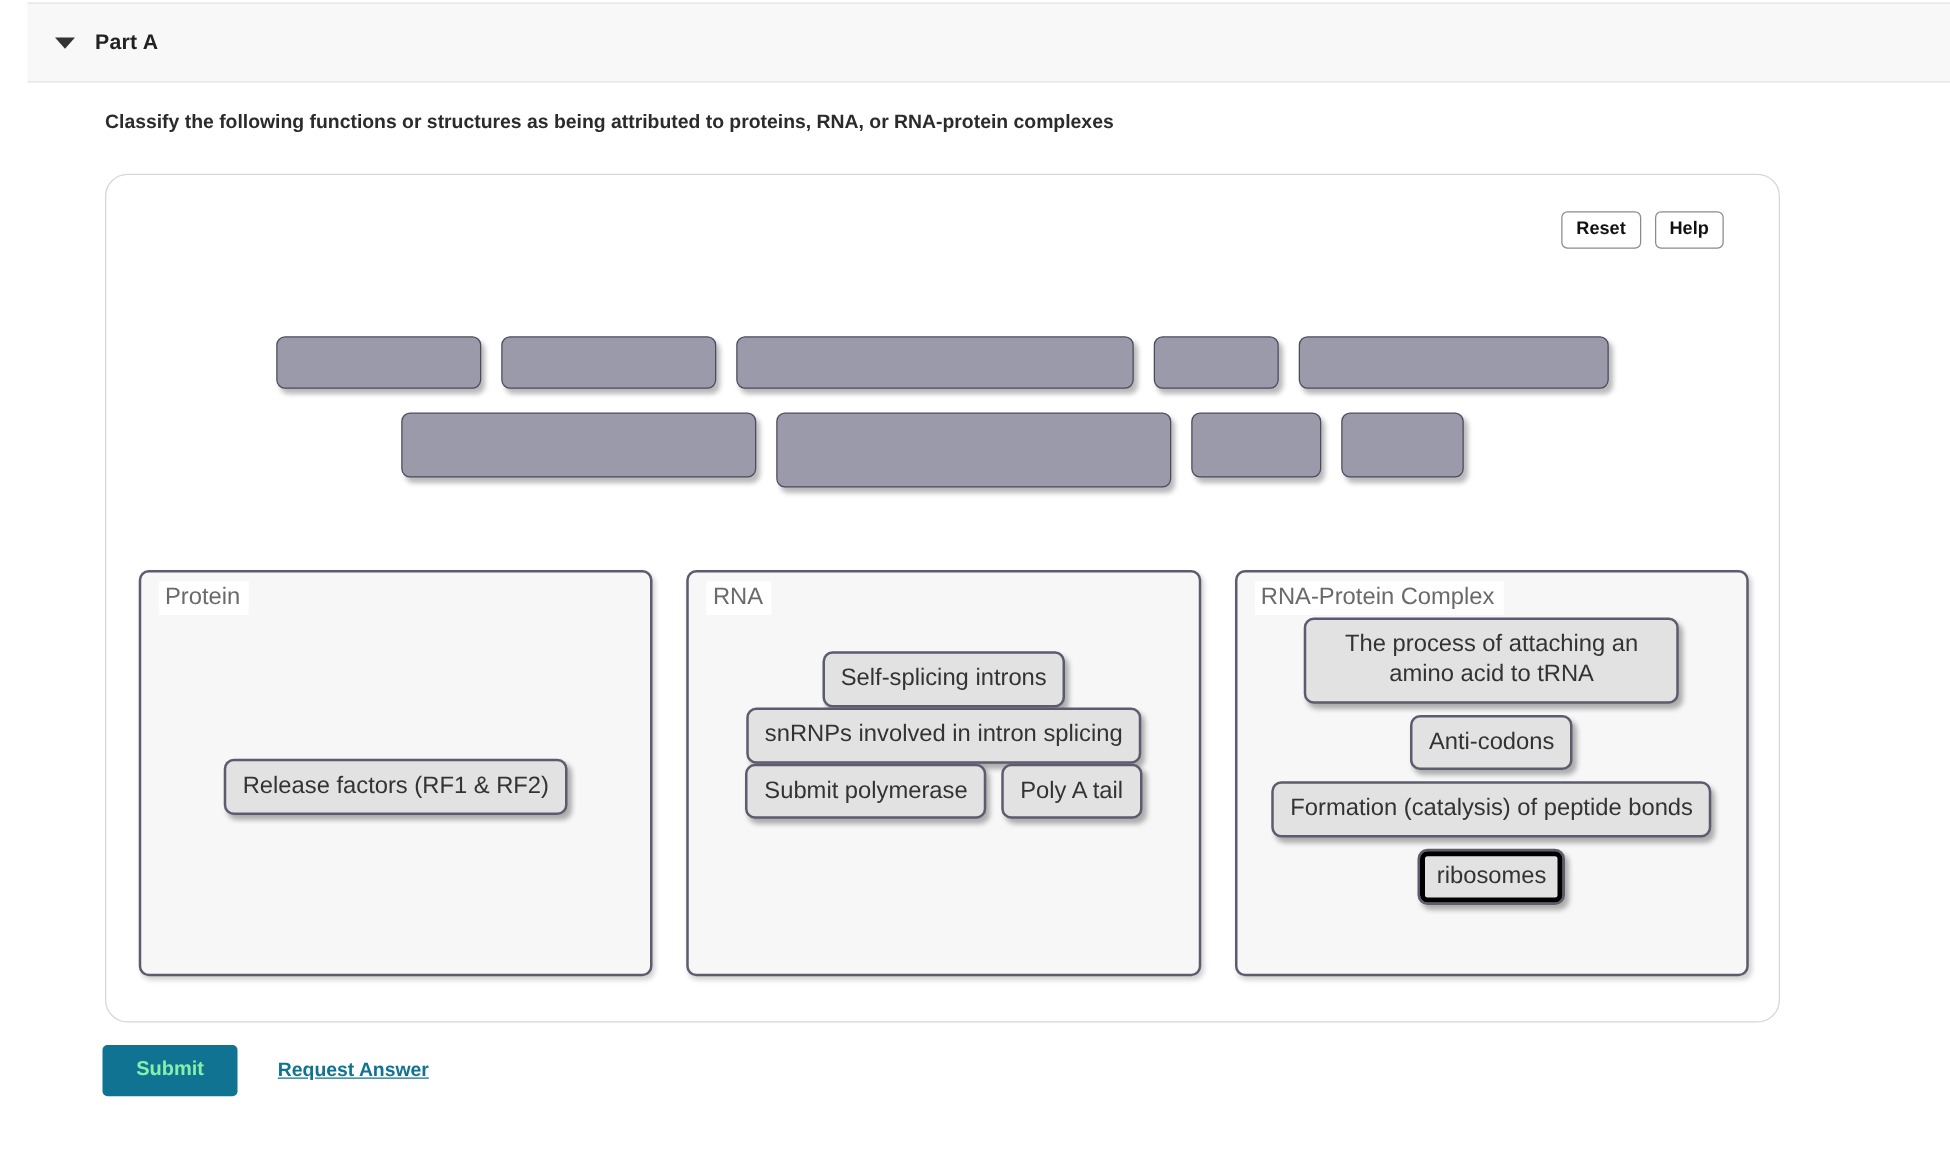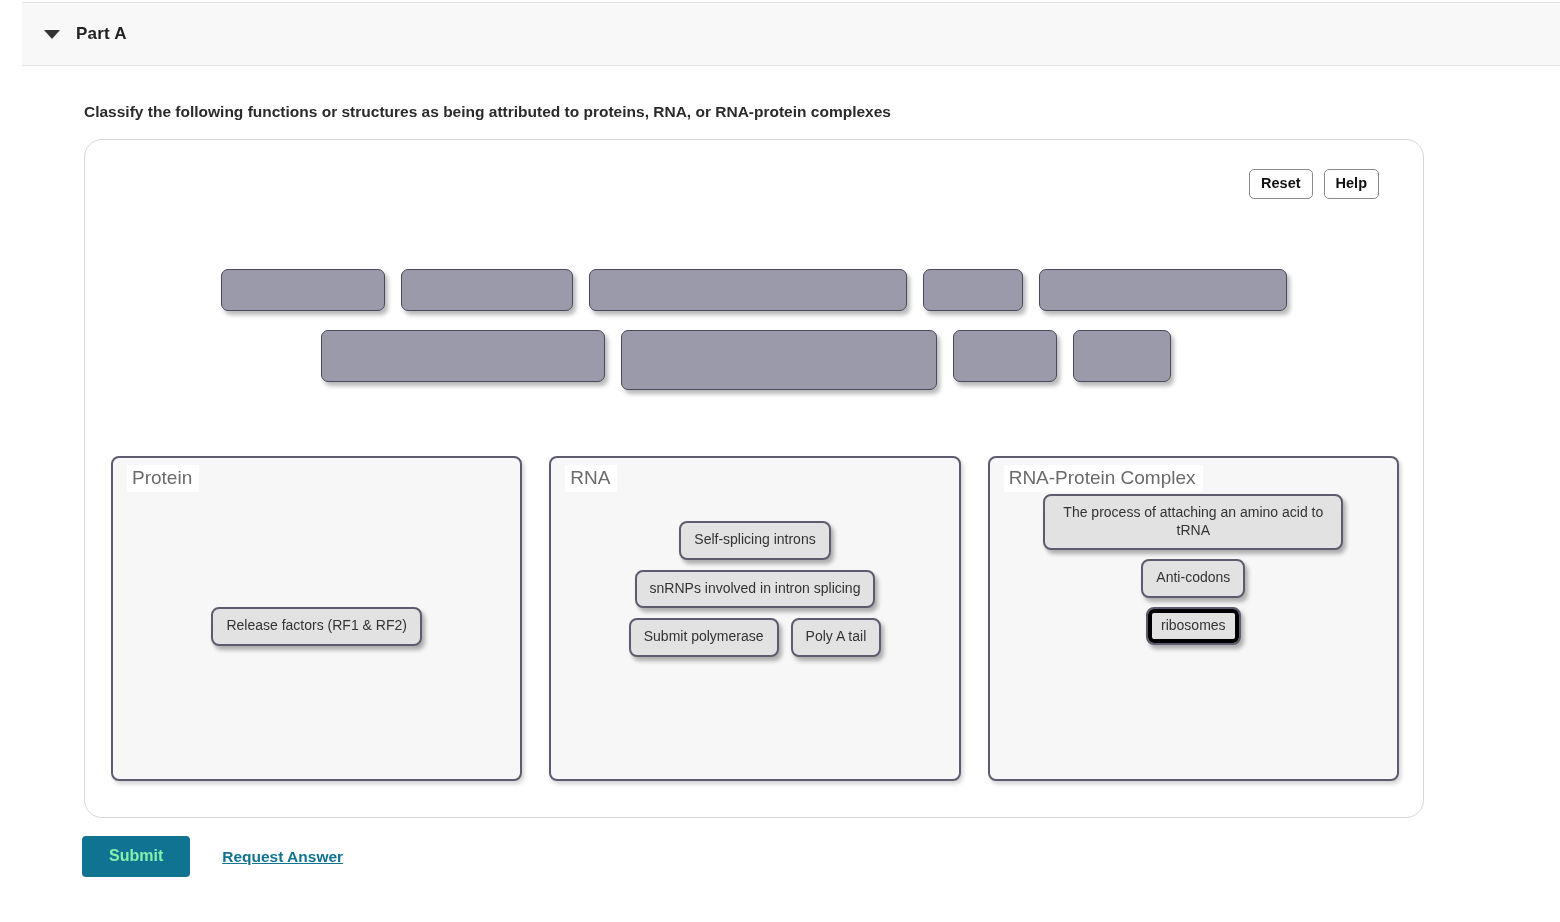--- a/index.html
+++ b/index.html
@@ -33,7 +33,7 @@
 
   
   .prompt {
-    position: absolute; left: 84px; top: 103px;
+    position: absolute; left: 84px; top: 89px;
     font-size: 15.5px; font-weight: bold; color: #2b2b2b;
     white-space: nowrap;
   }

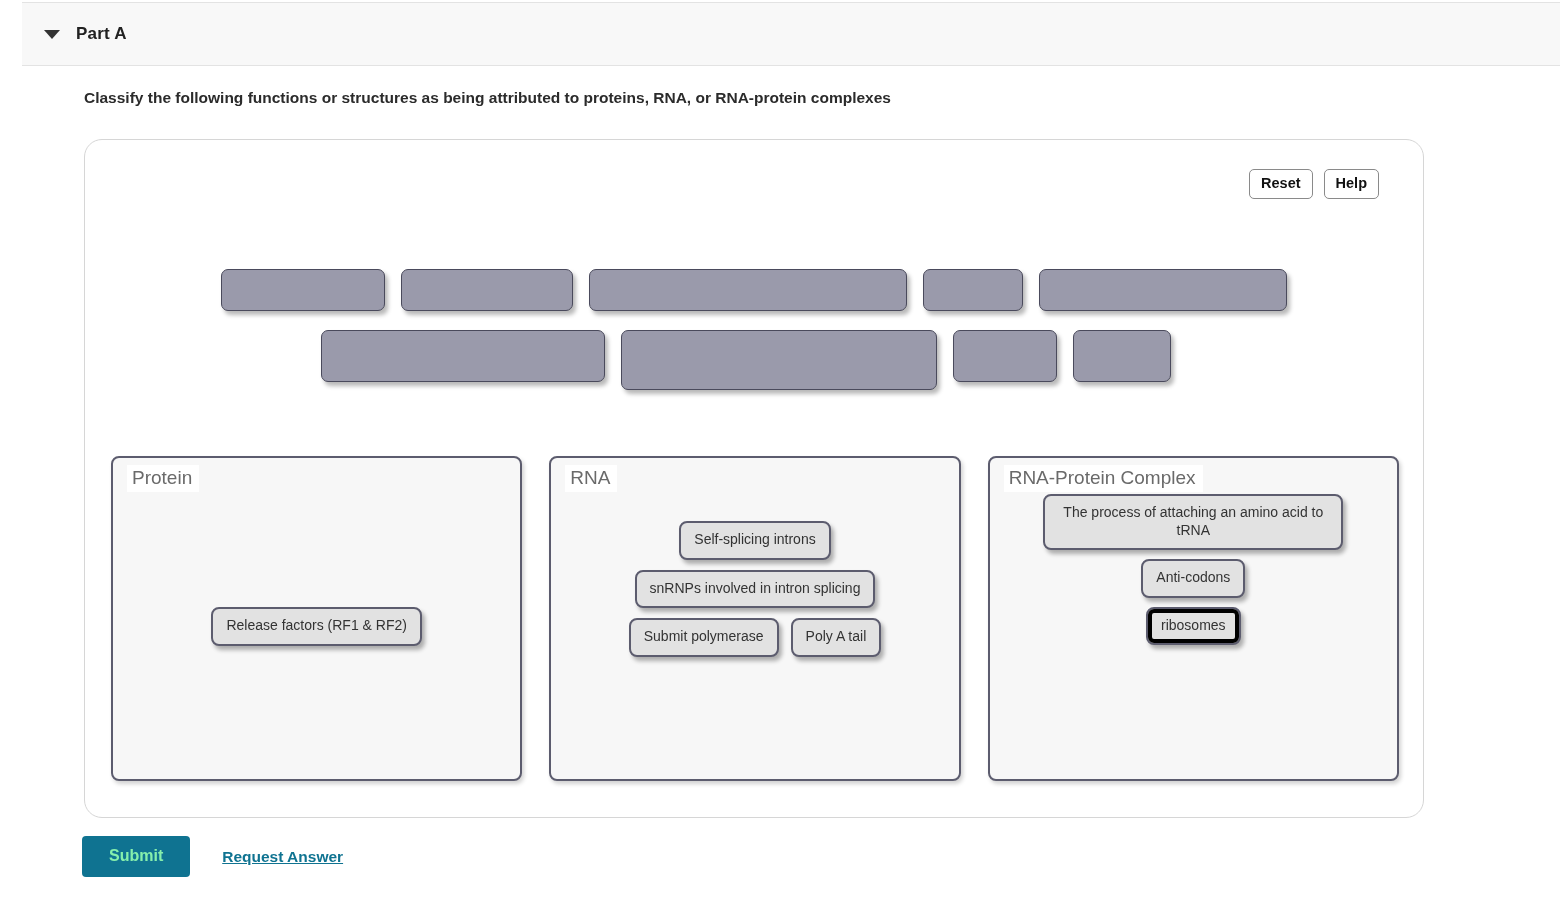--- a/index.html
+++ b/index.html
@@ -117,7 +117,7 @@
     border: 2px solid #5c5c6e;
     border-radius: 8px;
     box-shadow: 3px 4px 4px rgba(0,0,0,.30);
-    font-size: 14px; color: #333333;
+    font-size: 19px; color: #333333;
     padding: 8px 13px 9px 13px;
     text-align: center;
     line-height: 1.25;

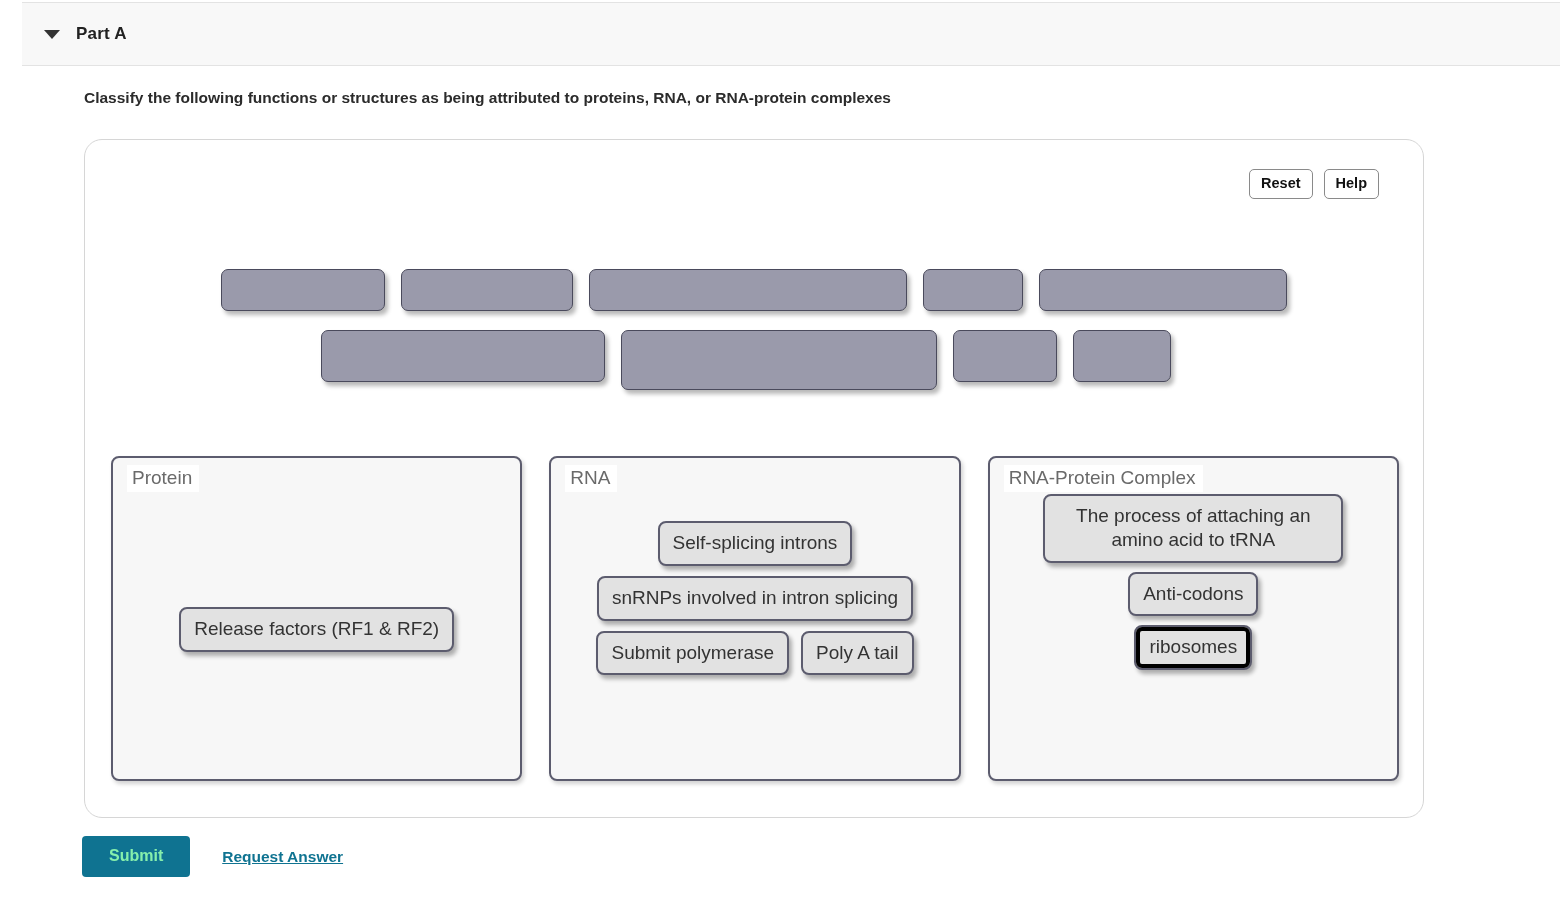--- a/index.html
+++ b/index.html
@@ -108,7 +108,6 @@
   .zone-items {
     width: 100%;
     display: flex; flex-direction: column; align-items: center;
-    gap: 10px;
   }
   .chip-row { display: flex; gap: 12px; justify-content: center; }
 

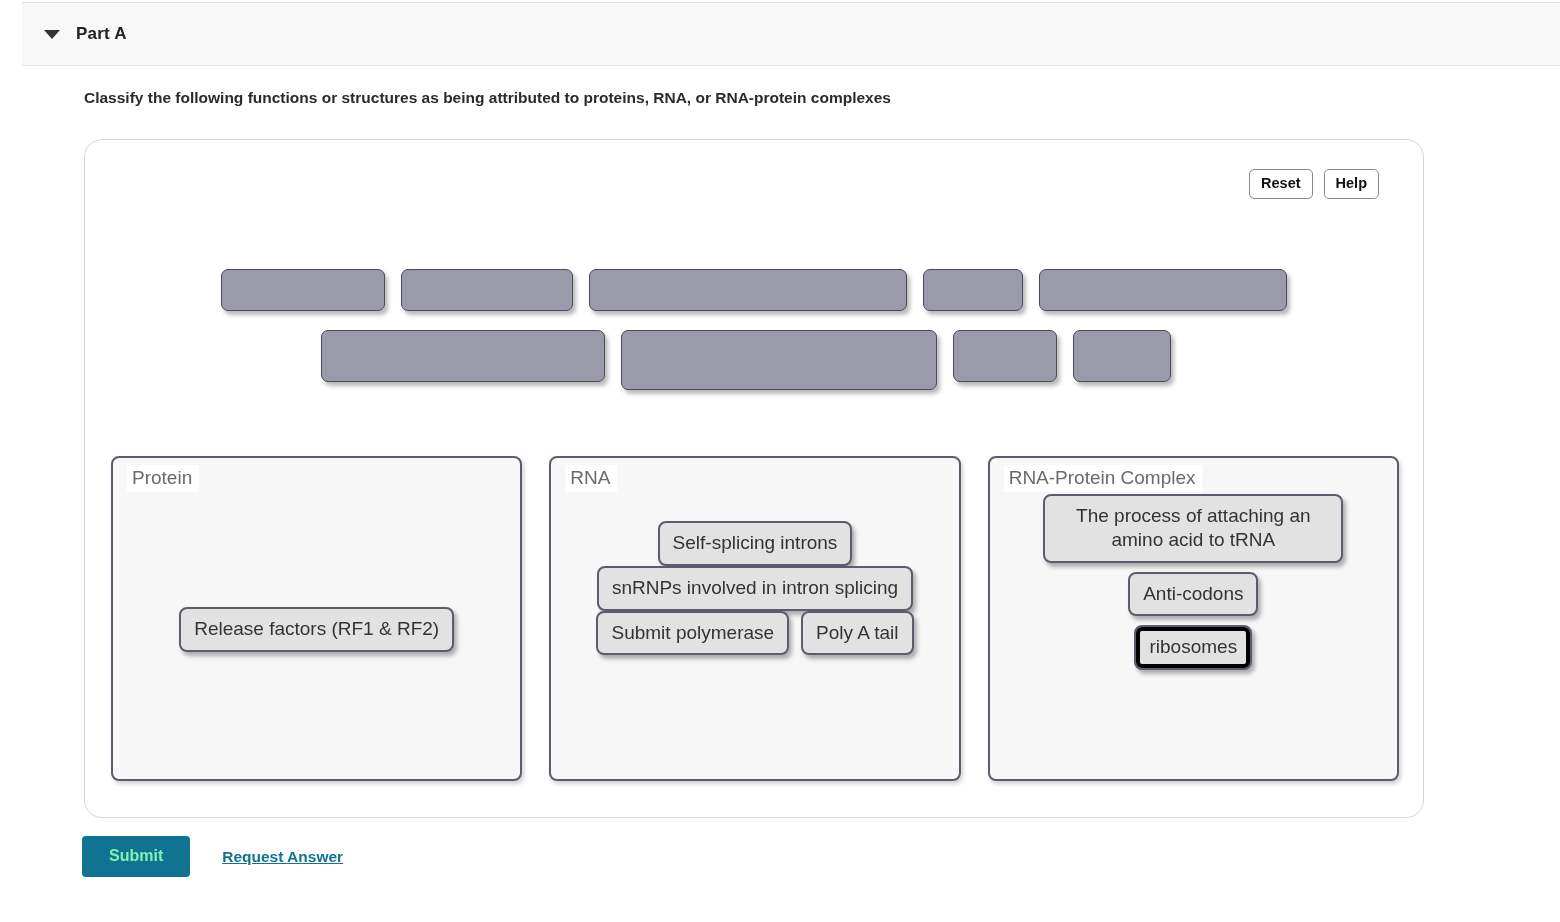--- a/index.html
+++ b/index.html
@@ -214,6 +214,7 @@
         <div class="zone-items">
           <div class="chip wrap">The process of attaching an amino acid to tRNA</div>
           <div class="chip">Anti-codons</div>
+          <div class="chip">Formation (catalysis) of peptide bonds</div>
           <div class="chip focused">ribosomes</div>
         </div>
       </div>

